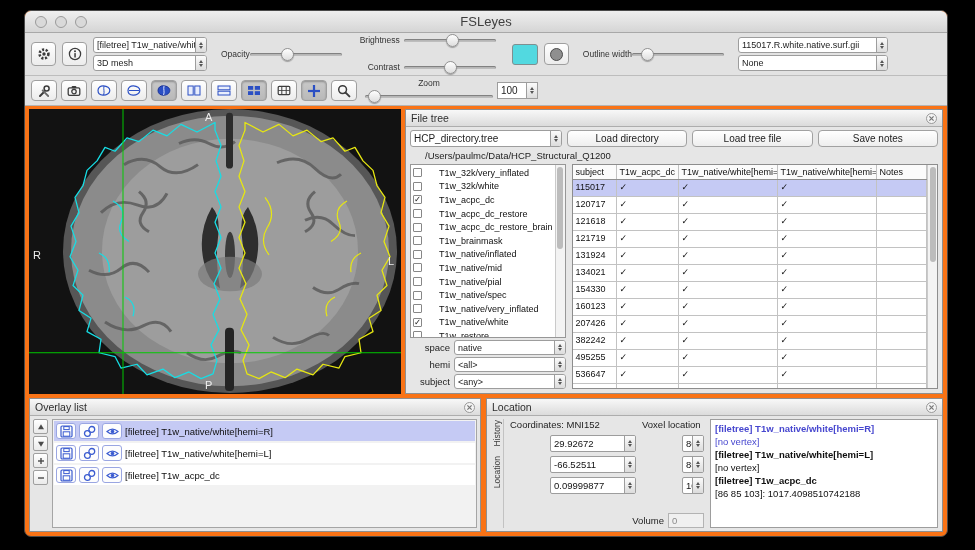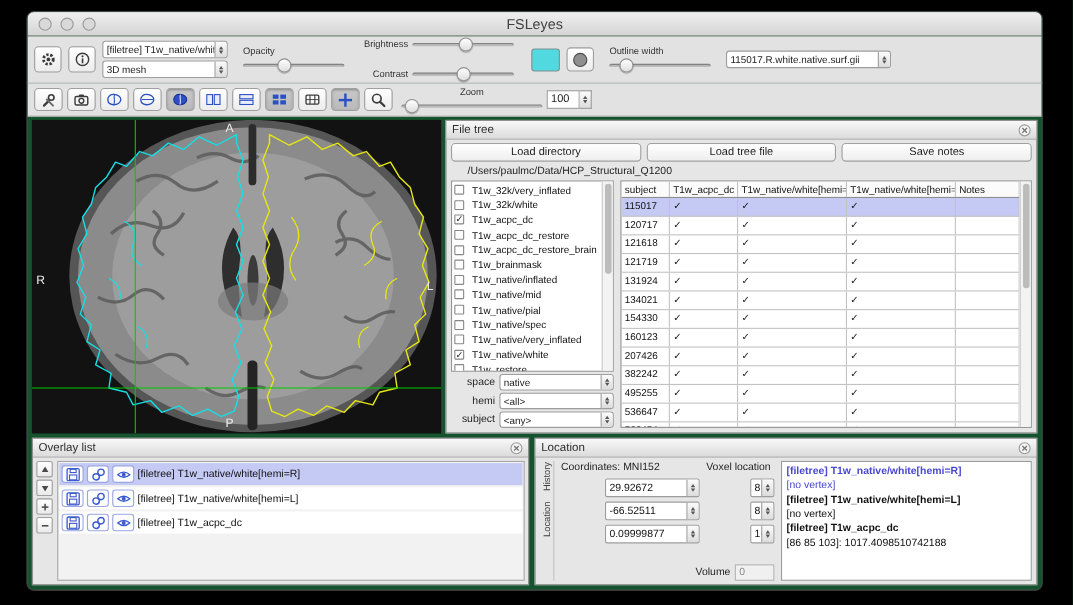--- a/index.html
+++ b/index.html
@@ -5,7 +5,7 @@
 *{box-sizing:border-box;margin:0;padding:0;}
 html,body{width:975px;height:550px;background:#000;overflow:hidden;
   font-family:"Liberation Sans","DejaVu Sans",sans-serif;}
-.window{position:absolute;left:24px;top:10px;width:924px;height:527px;background:#14532d;
+.window{position:absolute;left:24px;top:10px;width:924px;height:527px;background:#f97316;
   border:1px solid #4a4a4a;border-radius:7px;overflow:hidden;display:flex;flex-direction:column;
   box-shadow:0 12px 30px rgba(0,0,0,.55);}
 .titlebar{flex:0 0 22px;background:linear-gradient(#efefef,#d5d5d5);border-bottom:1px solid #a8a8a8;

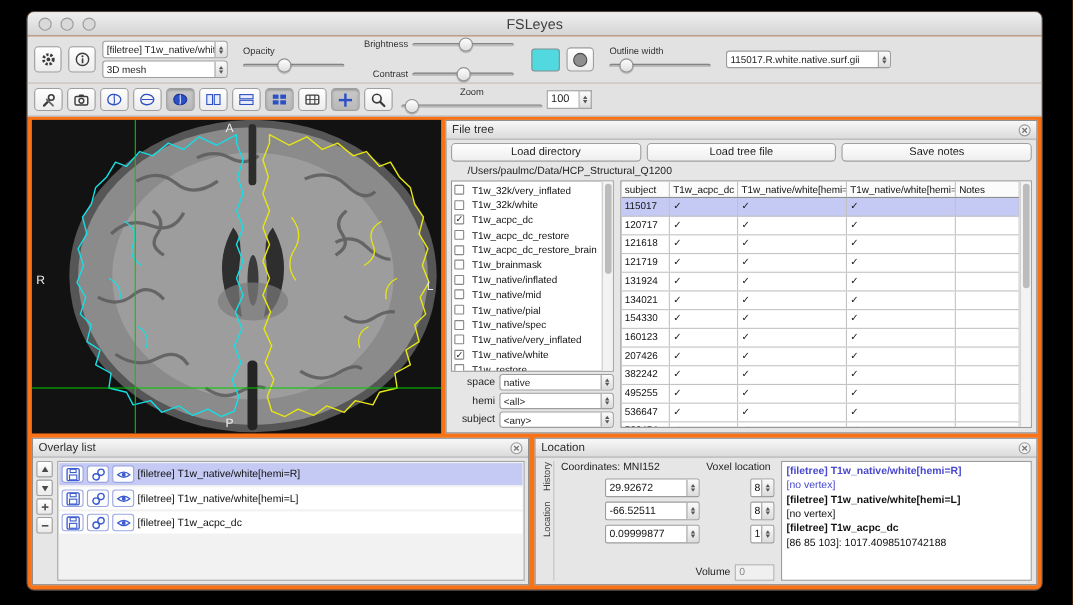--- a/index.html
+++ b/index.html
@@ -27,7 +27,7 @@
   display:flex;flex-direction:column;align-items:center;justify-content:center;gap:1px;flex:0 0 auto;}
 .arr-up{width:0;height:0;border-left:2.5px solid transparent;border-right:2.5px solid transparent;border-bottom:3.5px solid #555;}
 .arr-dn{width:0;height:0;border-left:2.5px solid transparent;border-right:2.5px solid transparent;border-top:3.5px solid #555;}
-.slider-group{display:flex;flex-direction:column;flex:0 0 auto;}
+.slider-group{display:flex;flex-direction:row;align-items:center;flex:0 0 auto;}
 .slabel{font-size:8.5px;color:#333;line-height:11px;}
 .hslider{position:relative;height:15px;flex:0 0 auto;}
 .hslider .track{position:absolute;left:0;right:0;top:6px;height:3px;background:#bdbdbd;border-radius:2px;

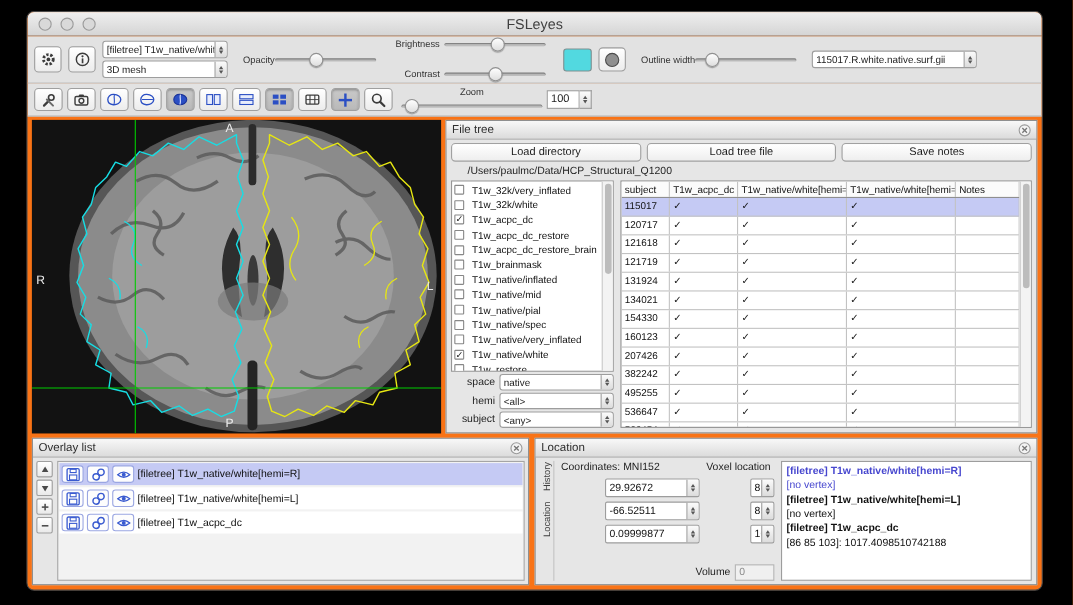--- a/index.html
+++ b/index.html
@@ -199,6 +199,13 @@
             <span class="arr-dn"></span>
           </span>
         </div>
+      <div class="combo">
+          <span class="cval">None</span>
+          <span class="stp">
+            <span class="arr-up"></span>
+            <span class="arr-dn"></span>
+          </span>
+        </div>
     </div>
   </div>
 

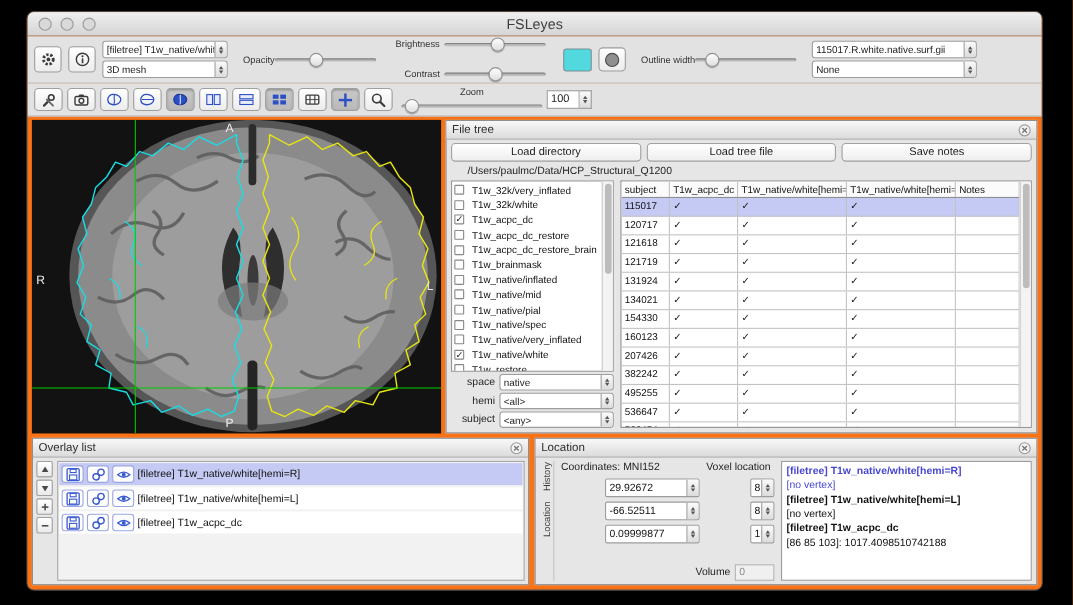--- a/index.html
+++ b/index.html
@@ -351,6 +351,13 @@
           </span>
         </div>
       <div class="ft-controls">
+        <div class="combo ft-combo">
+            <span class="cval" style="font-size:10px;">HCP_directory.tree</span>
+            <span class="stp">
+              <span class="arr-up"></span>
+              <span class="arr-dn"></span>
+            </span>
+          </div>
         <div class="btn">Load directory</div>
         <div class="btn">Load tree file</div>
         <div class="btn">Save notes</div>

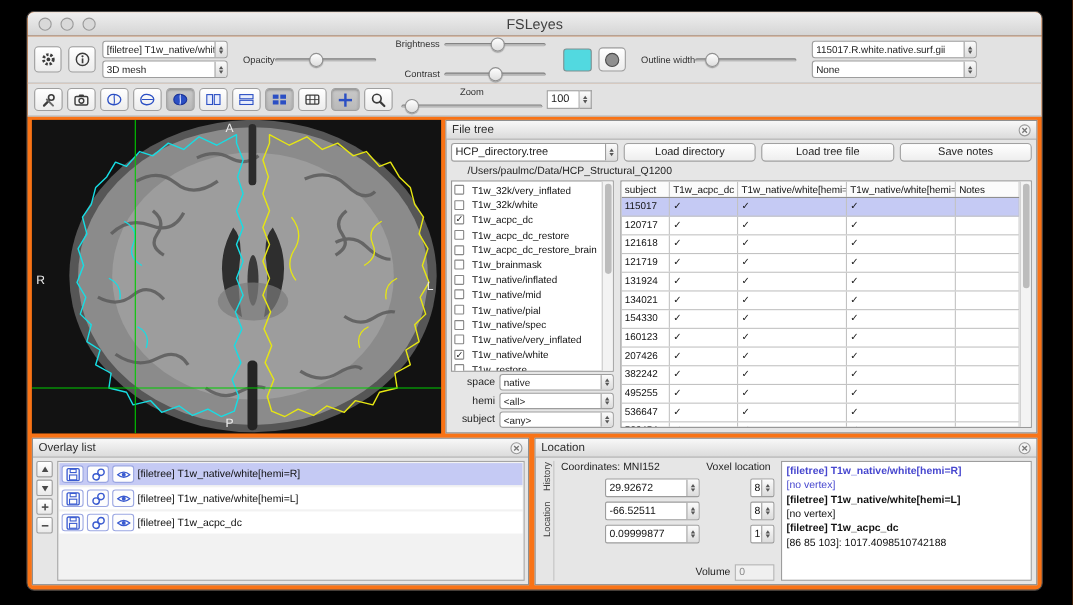--- a/index.html
+++ b/index.html
@@ -64,7 +64,7 @@
 .ft-left{flex:0 0 148px;display:flex;flex-direction:column;min-height:0;}
 .ft-listwrap{flex:1;border:1px solid #979797;background:#fff;display:flex;min-height:0;}
 .ft-list{flex:1;overflow:hidden;padding:1px 0;}
-.ft-row{display:flex;align-items:center;gap:7px;height:13.6px;padding:0 2px;}
+.ft-row{display:flex;align-items:center;gap:17px;height:13.6px;padding:0 2px;}
 .cb{flex:0 0 9px;width:9px;height:9px;border:1px solid #878787;border-radius:1px;background:#fff;
   font-size:8.5px;line-height:7px;text-align:center;color:#1d1d1d;}
 .ft-label{font-size:9px;color:#101010;white-space:nowrap;overflow:hidden;}

